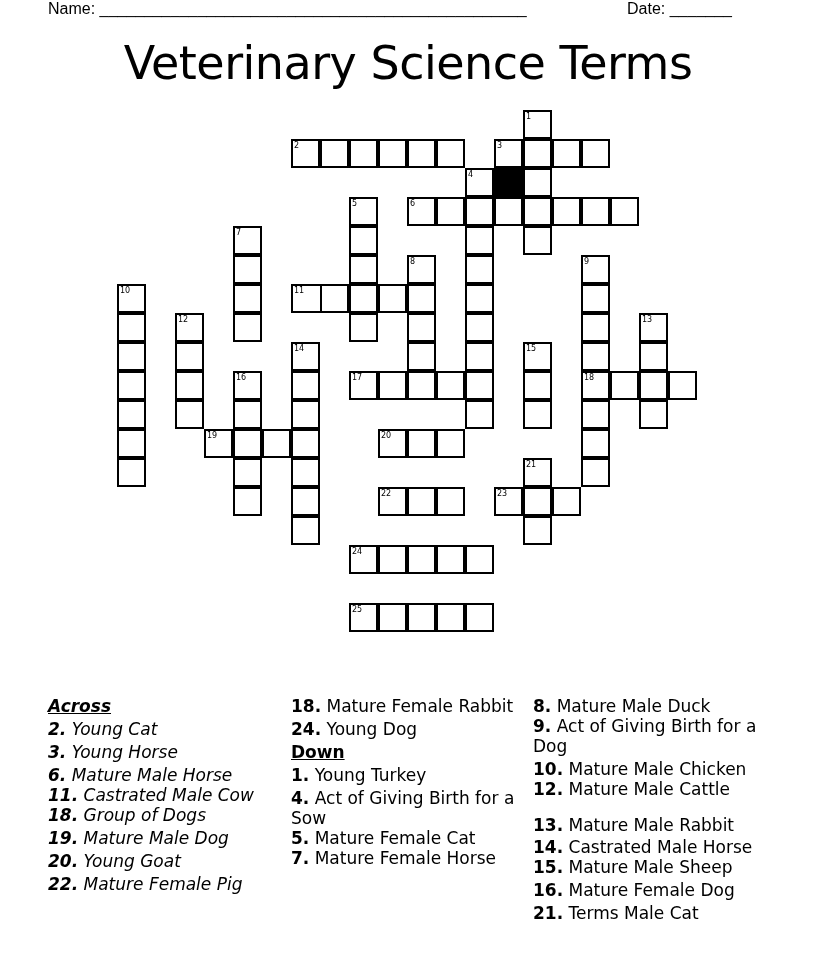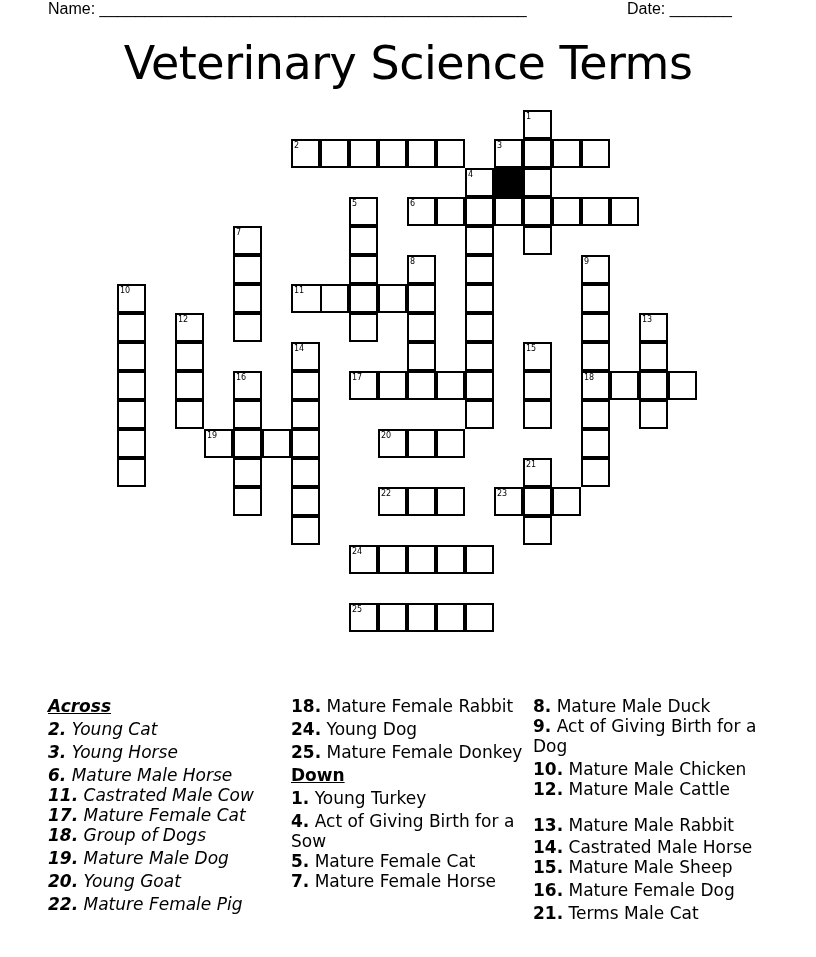--- a/index.html
+++ b/index.html
@@ -208,7 +208,6 @@
 <div class="clues" id="col2">
   <div class="clue"><b>18.</b> <span>Mature Female Rabbit</span></div>
   <div class="clue"><b>24.</b> <span>Young Dog</span></div>
-  <div class="clue"><b>25.</b> <span>Mature Female Donkey</span></div>
   <div class="clue-heading">Down</div>
   <div class="clue"><b>1.</b> <span>Young Turkey</span></div>
   <div class="clue" style="margin-bottom:0"><b>4.</b> <span>Act of Giving Birth for a Sow</span></div>

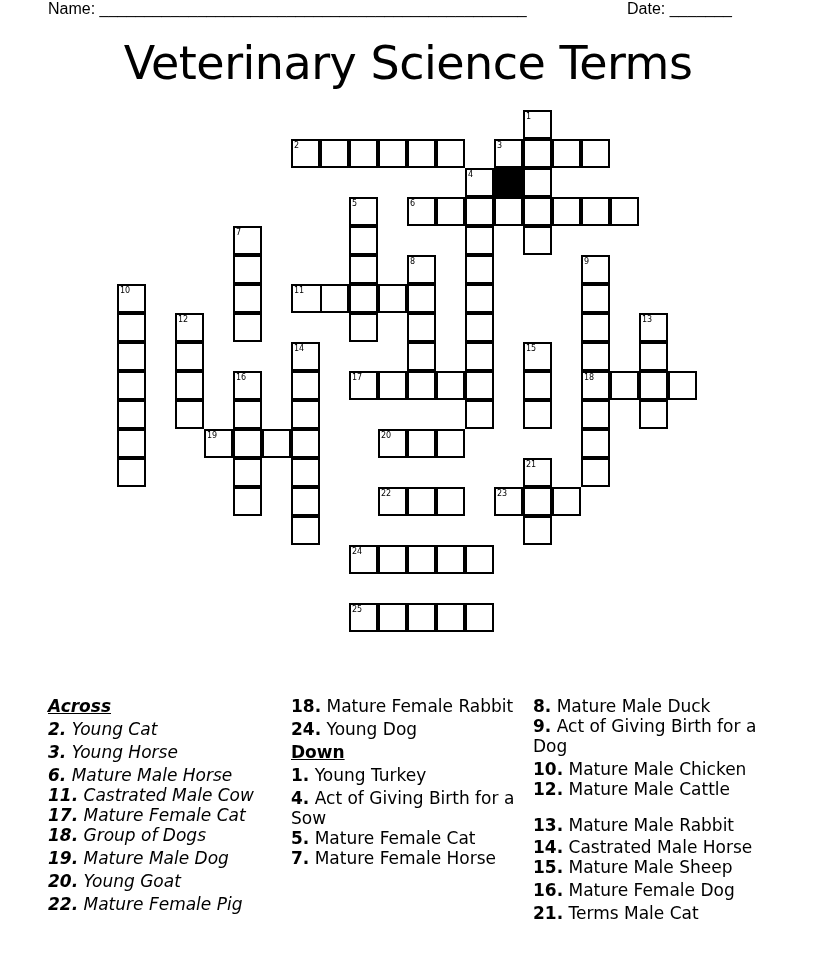--- a/index.html
+++ b/index.html
@@ -198,7 +198,6 @@
   <div class="clue"><b>3.</b> <span>Young Horse</span></div>
   <div class="clue" style="margin-bottom:0"><b>6.</b> <span>Mature Male Horse</span></div>
   <div class="clue" style="margin-bottom:0"><b>11.</b> <span>Castrated Male Cow</span></div>
-  <div class="clue" style="margin-bottom:0"><b>17.</b> <span>Mature Female Cat</span></div>
   <div class="clue"><b>18.</b> <span>Group of Dogs</span></div>
   <div class="clue"><b>19.</b> <span>Mature Male Dog</span></div>
   <div class="clue"><b>20.</b> <span>Young Goat</span></div>

